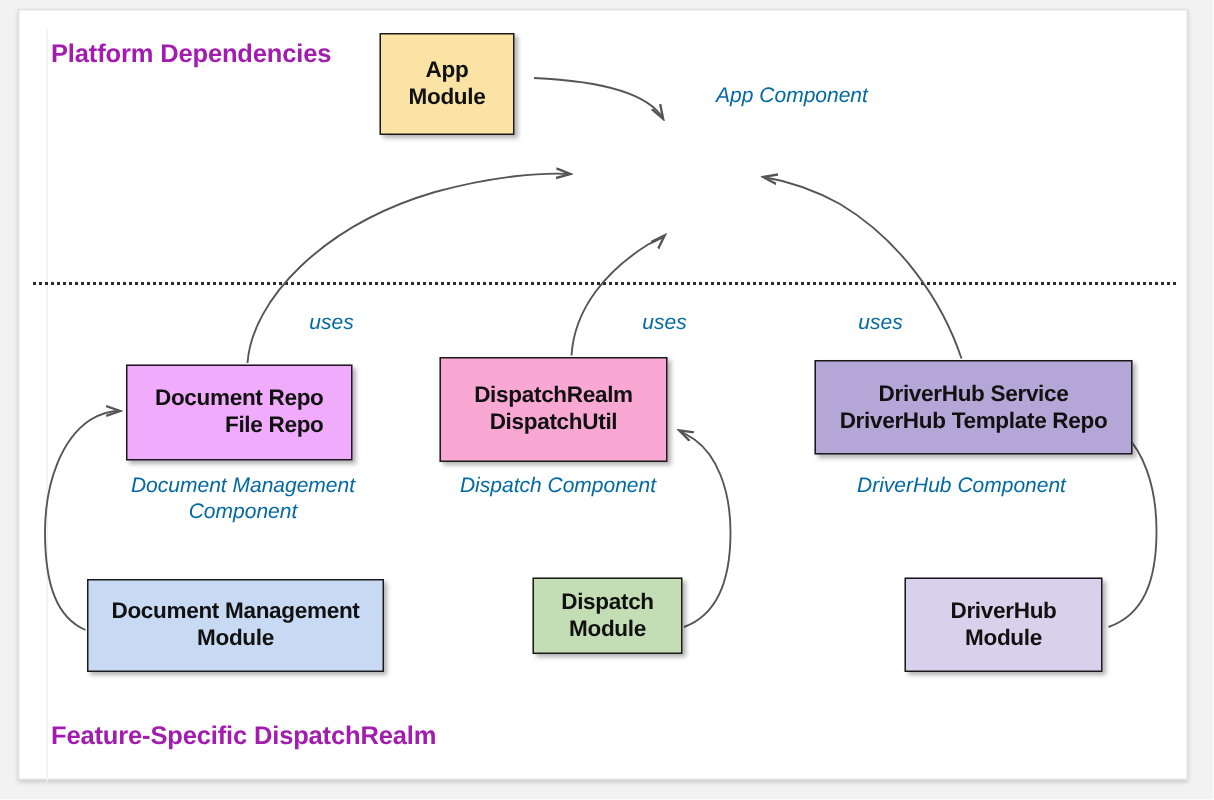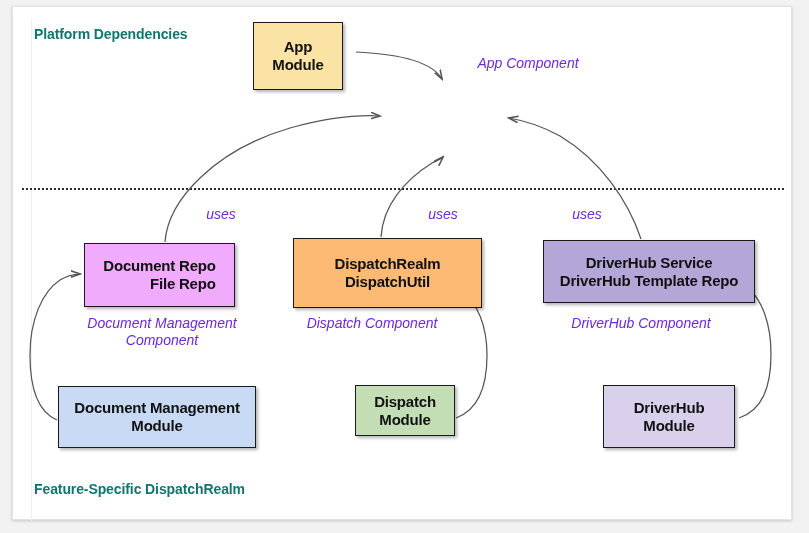--- a/index.html
+++ b/index.html
@@ -63,8 +63,8 @@
     position: absolute;
     font-family: "Liberation Sans", sans-serif;
     font-weight: bold;
-    font-size: 14px;
-    color: #0f766e;
+    font-size: 17px;
+    color: #a21caf;
     letter-spacing: -0.1px;
     white-space: nowrap;
   }

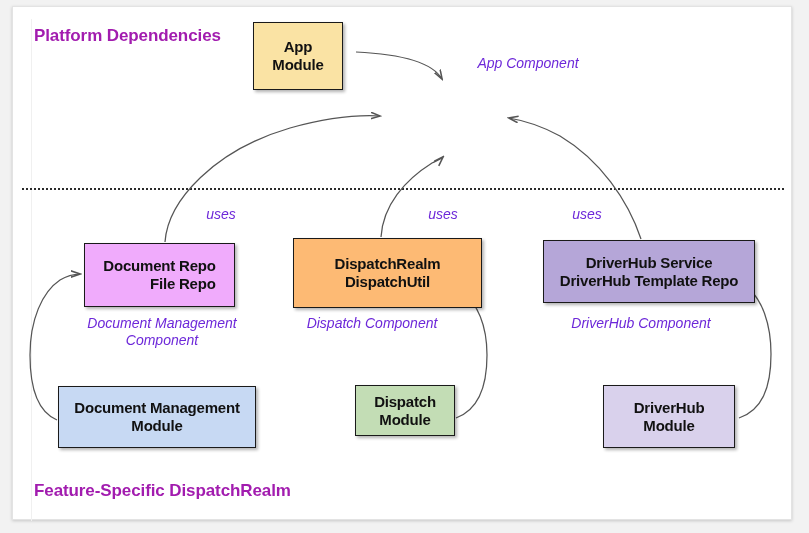--- a/index.html
+++ b/index.html
@@ -74,7 +74,7 @@
     font-family: "Liberation Sans", sans-serif;
     font-style: italic;
     font-size: 14px;
-    color: #6d28d9;
+    color: #0369a1;
     text-align: center;
     white-space: pre-line;
     line-height: 1.22;

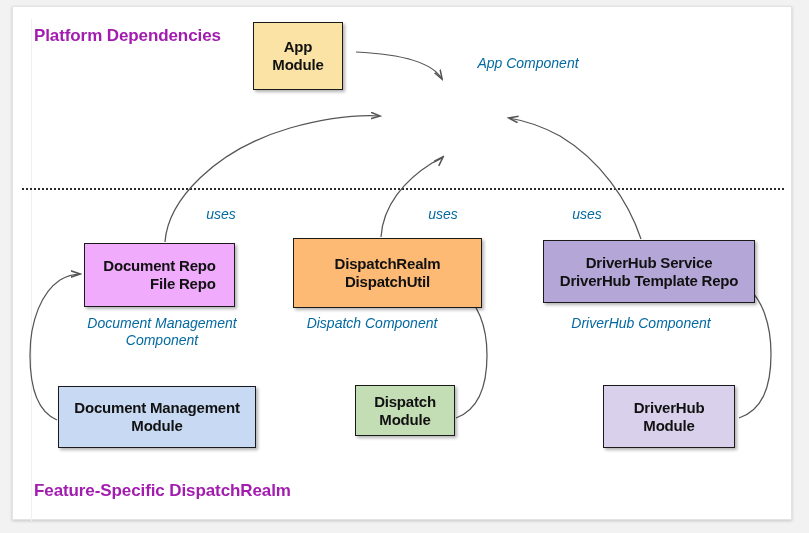--- a/index.html
+++ b/index.html
@@ -145,7 +145,7 @@
 Module</div>
   <div class="node" style="left: 84px; top: 243px; width: 151px; height: 64px; background: #f0abfc; text-align: right;">Document Repo
 File Repo</div>
-  <div class="node" style="left: 293px; top: 238px; width: 189px; height: 70px; background: #fdba74;">DispatchRealm
+  <div class="node" style="left: 293px; top: 238px; width: 152px; height: 70px; background: #f9a8d4;">DispatchRealm
 DispatchUtil</div>
   <div class="node" style="left: 543px; top: 240px; width: 212px; height: 63px; background: rgb(181, 166, 216);">DriverHub Service
 DriverHub Template Repo</div>

